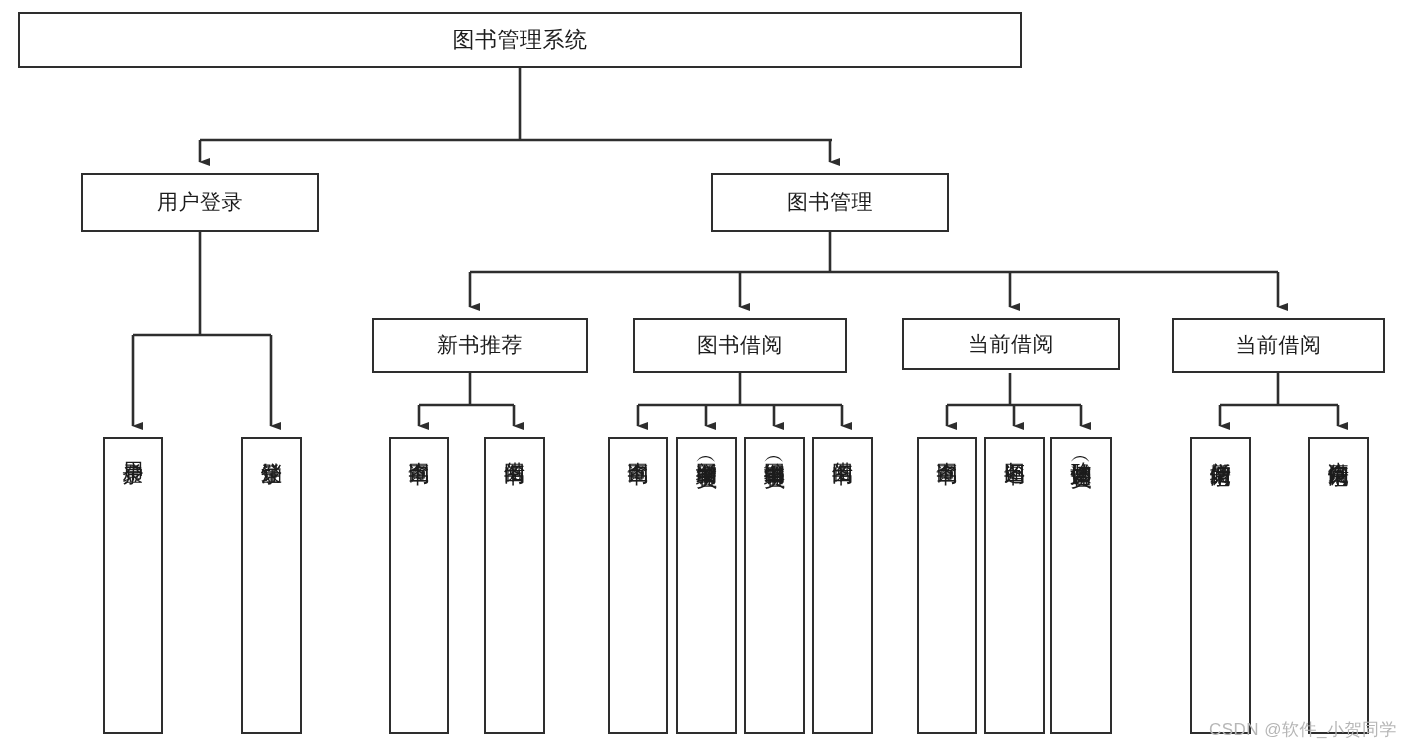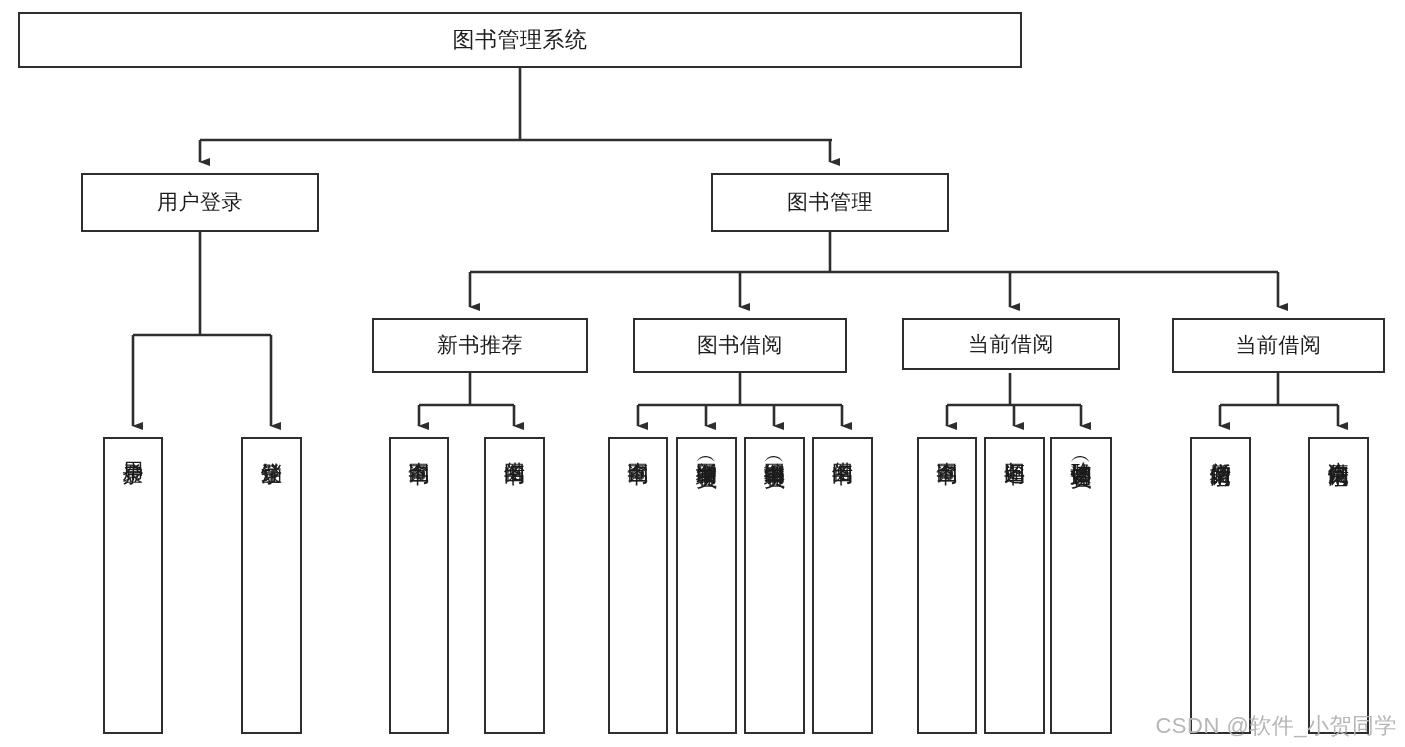--- a/index.html
+++ b/index.html
@@ -66,7 +66,7 @@
     position: absolute;
     right: 8px;
     bottom: 6px;
-    font-size: 22px;
+    font-size: 17px;
     color: #b6b6b6;
     white-space: nowrap;
     letter-spacing: 0.5px;

